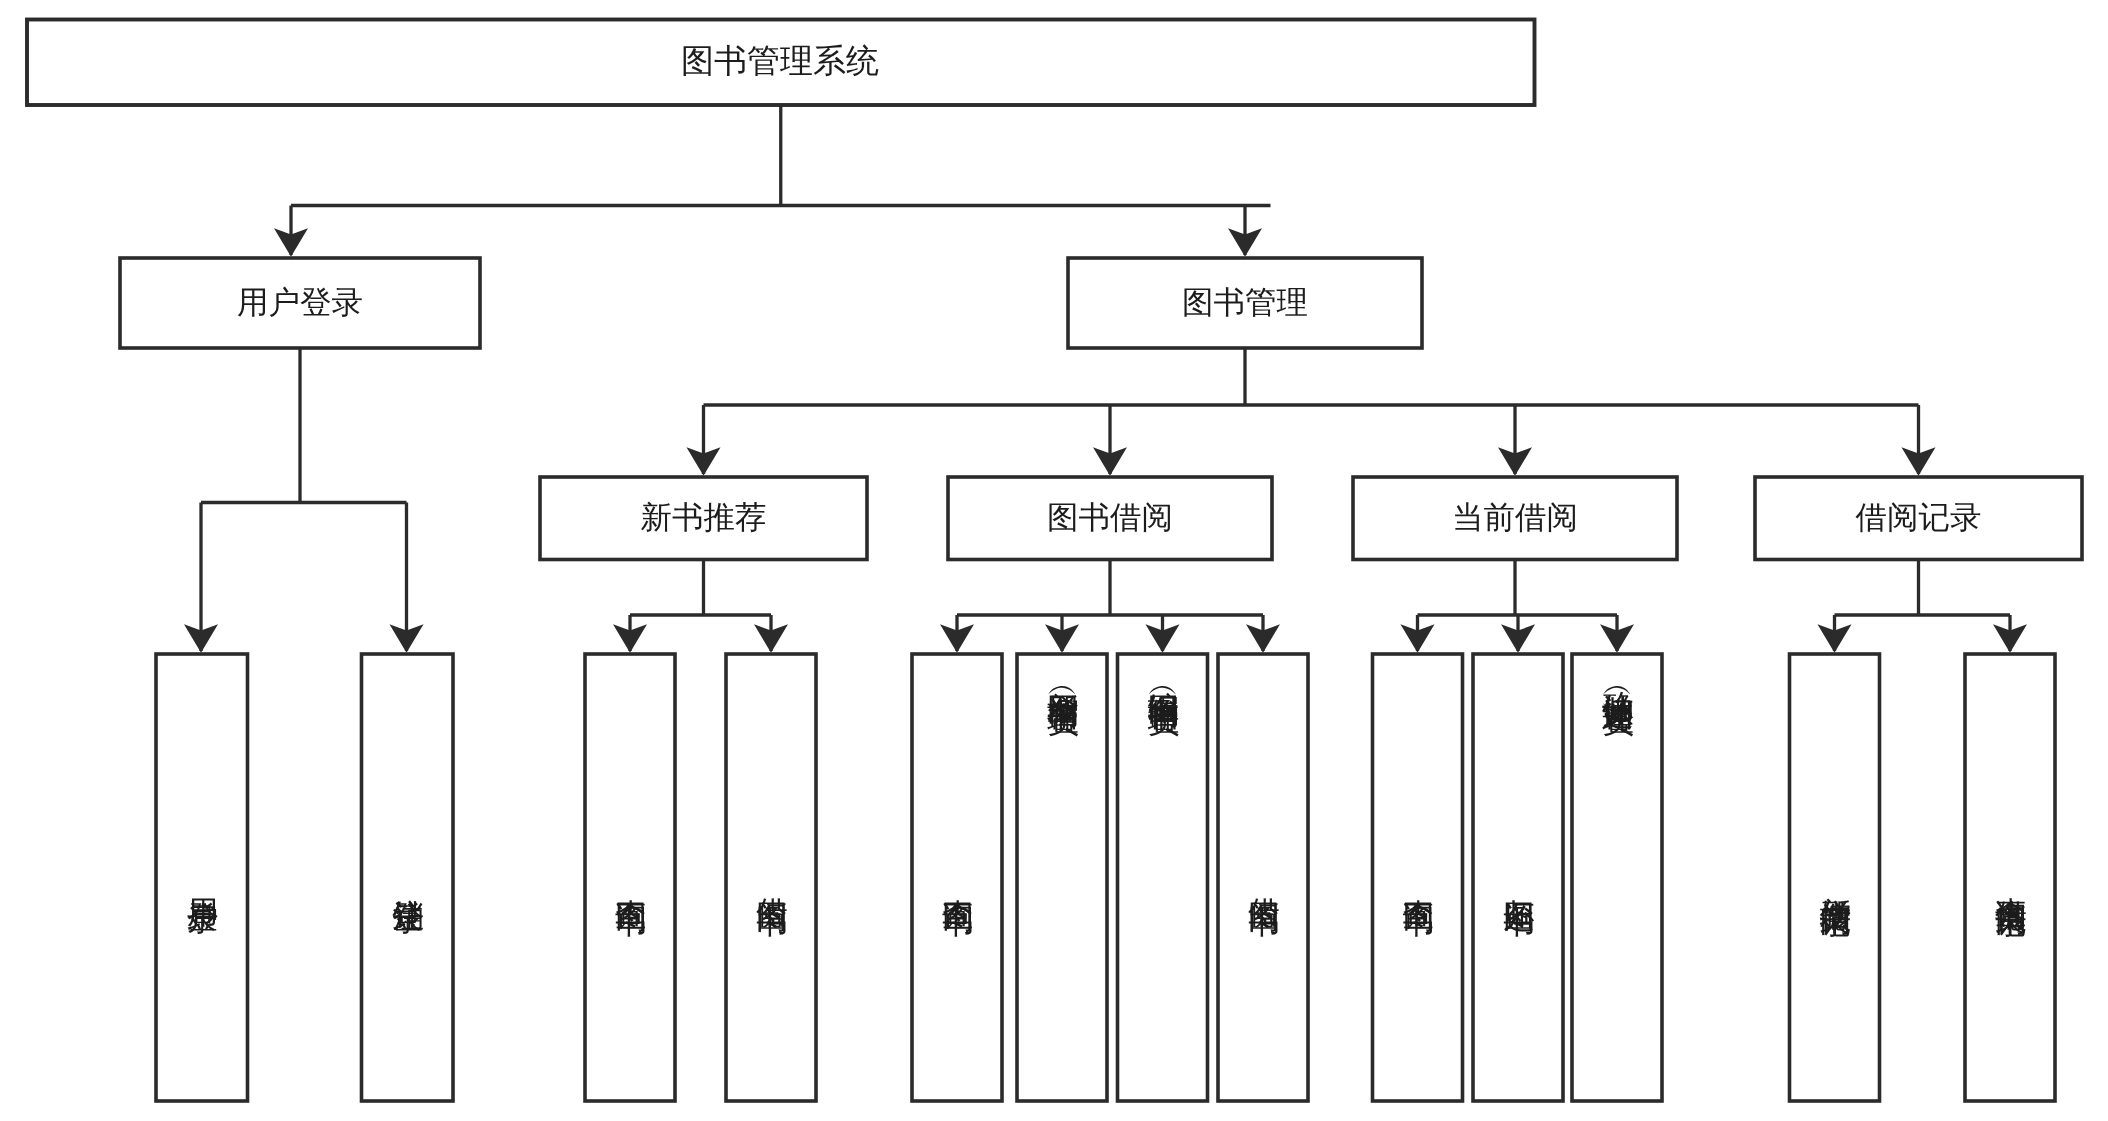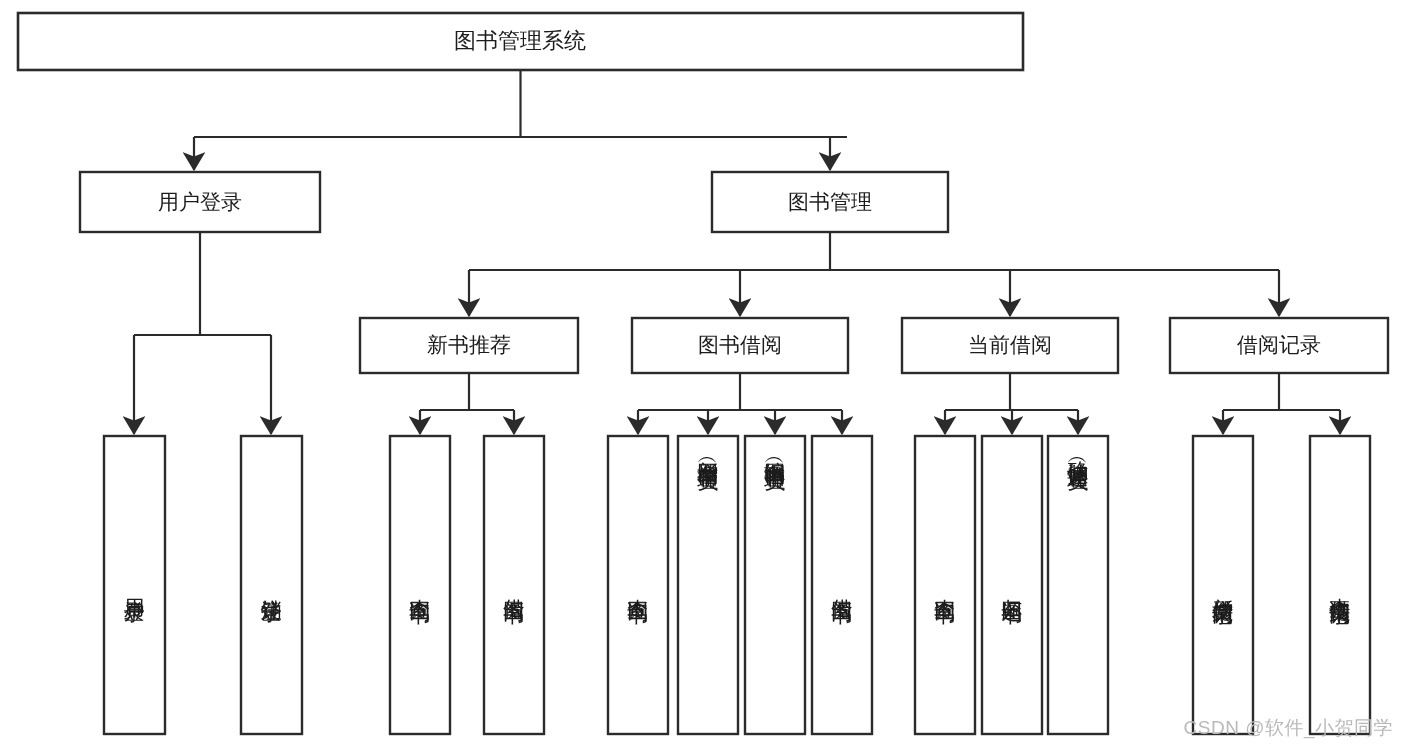--- a/index.html
+++ b/index.html
@@ -239,7 +239,6 @@
     <span class="vlabel">查询借阅记录</span>
   </div>
 
-  <div class="watermark">CSDN @软件_小贺同学</div>
 </div>
 
 </body></html>

